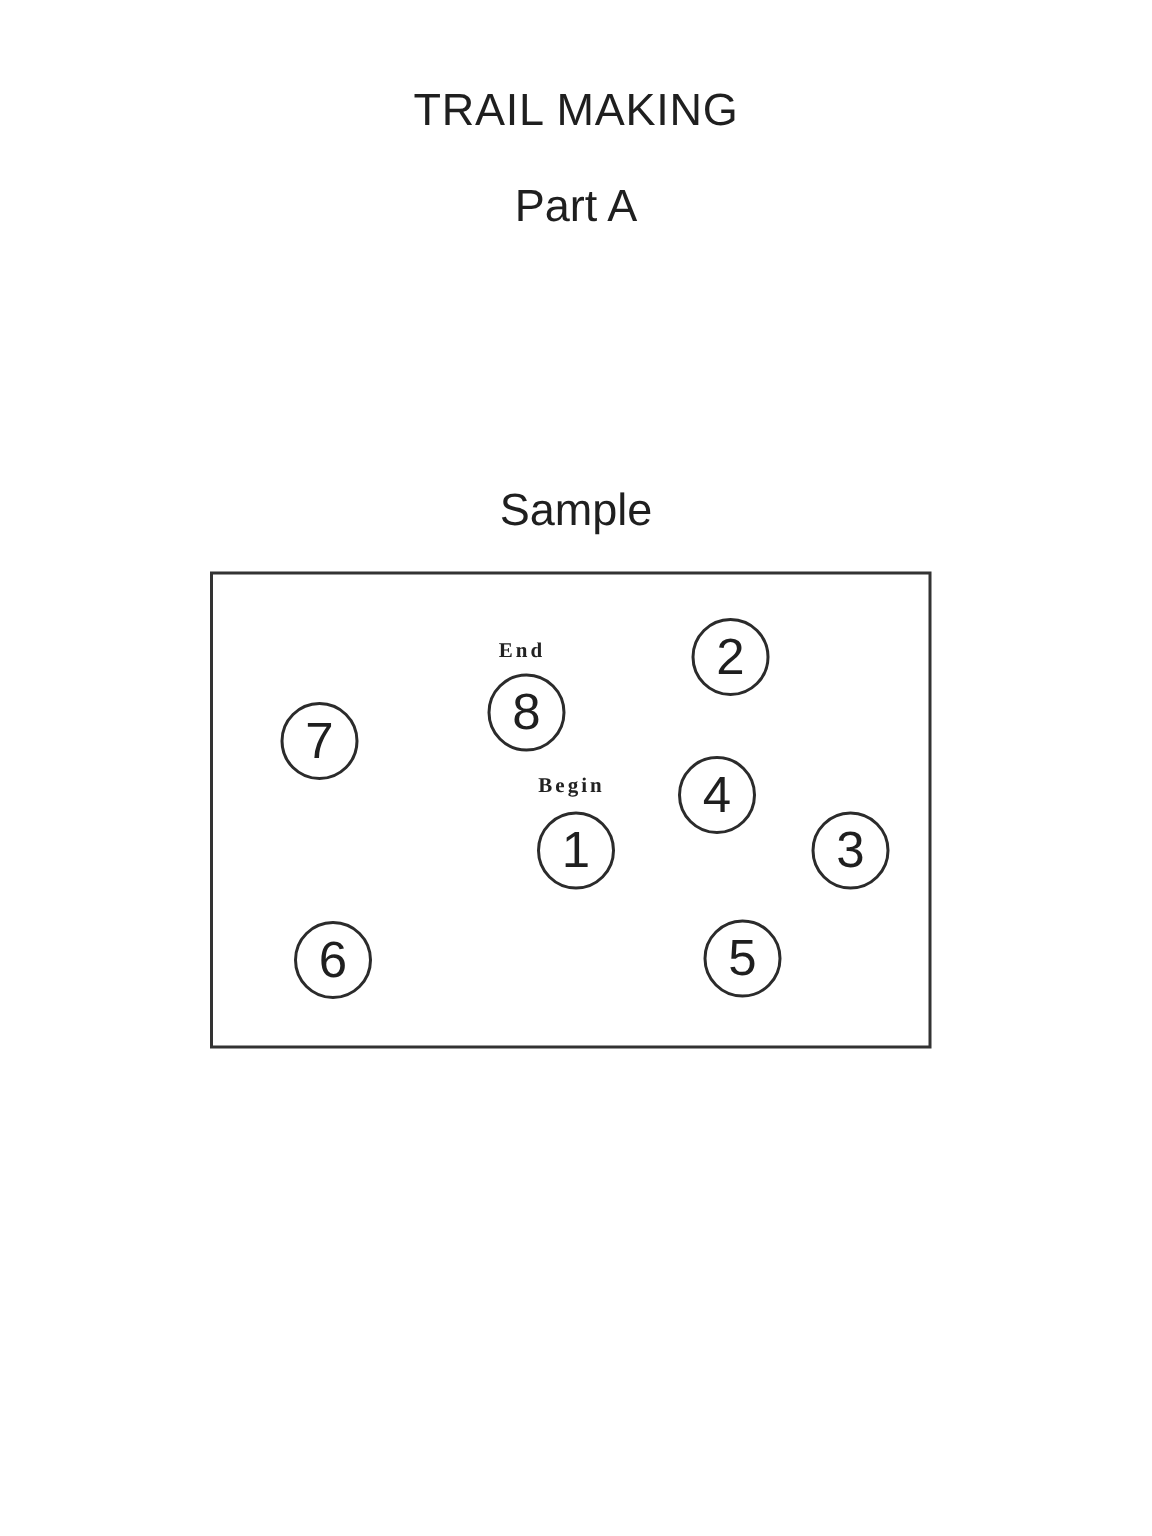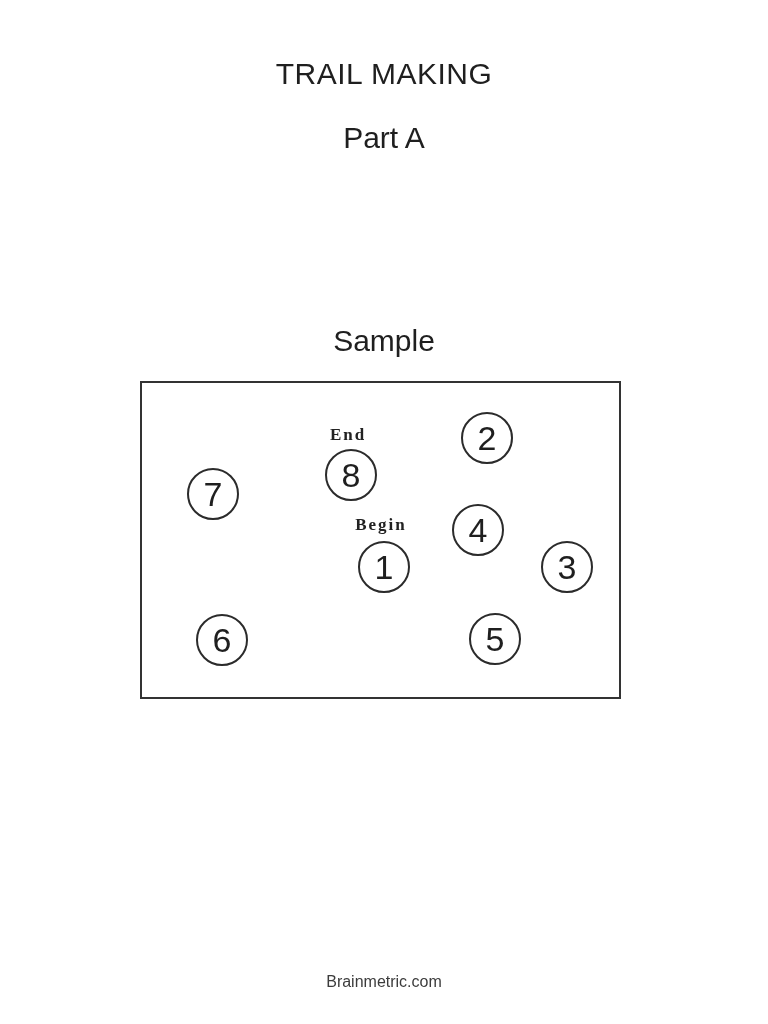--- a/index.html
+++ b/index.html
@@ -69,7 +69,7 @@
     position: absolute;
     transform: translate(-50%, -50%);
     font-family: "Liberation Serif", "DejaVu Serif", serif;
-    font-size: 17px;
+    font-size: 14px;
     font-weight: 600;
     letter-spacing: 2px;
     color: #222222;

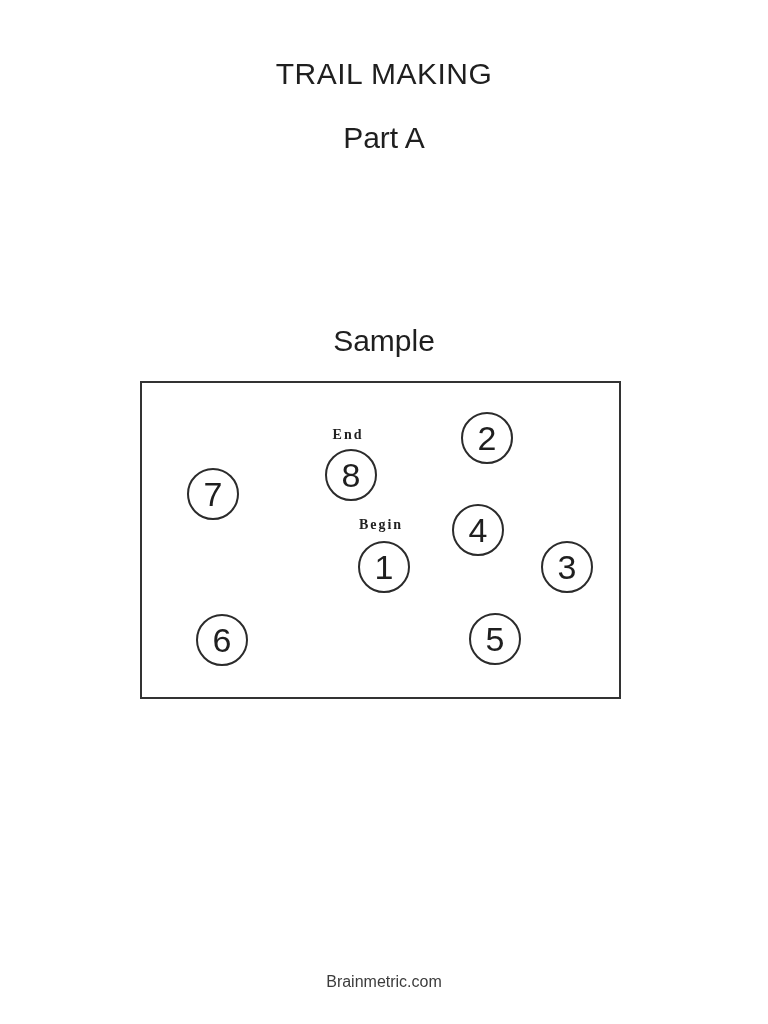--- a/index.html
+++ b/index.html
@@ -111,7 +111,6 @@
       <div class="circle" style="left: 183px; top: 66px;">8</div>
     </div>
 
-  <div class="centered-text page-footer">Brainmetric.com</div>
 
 </div>
 

